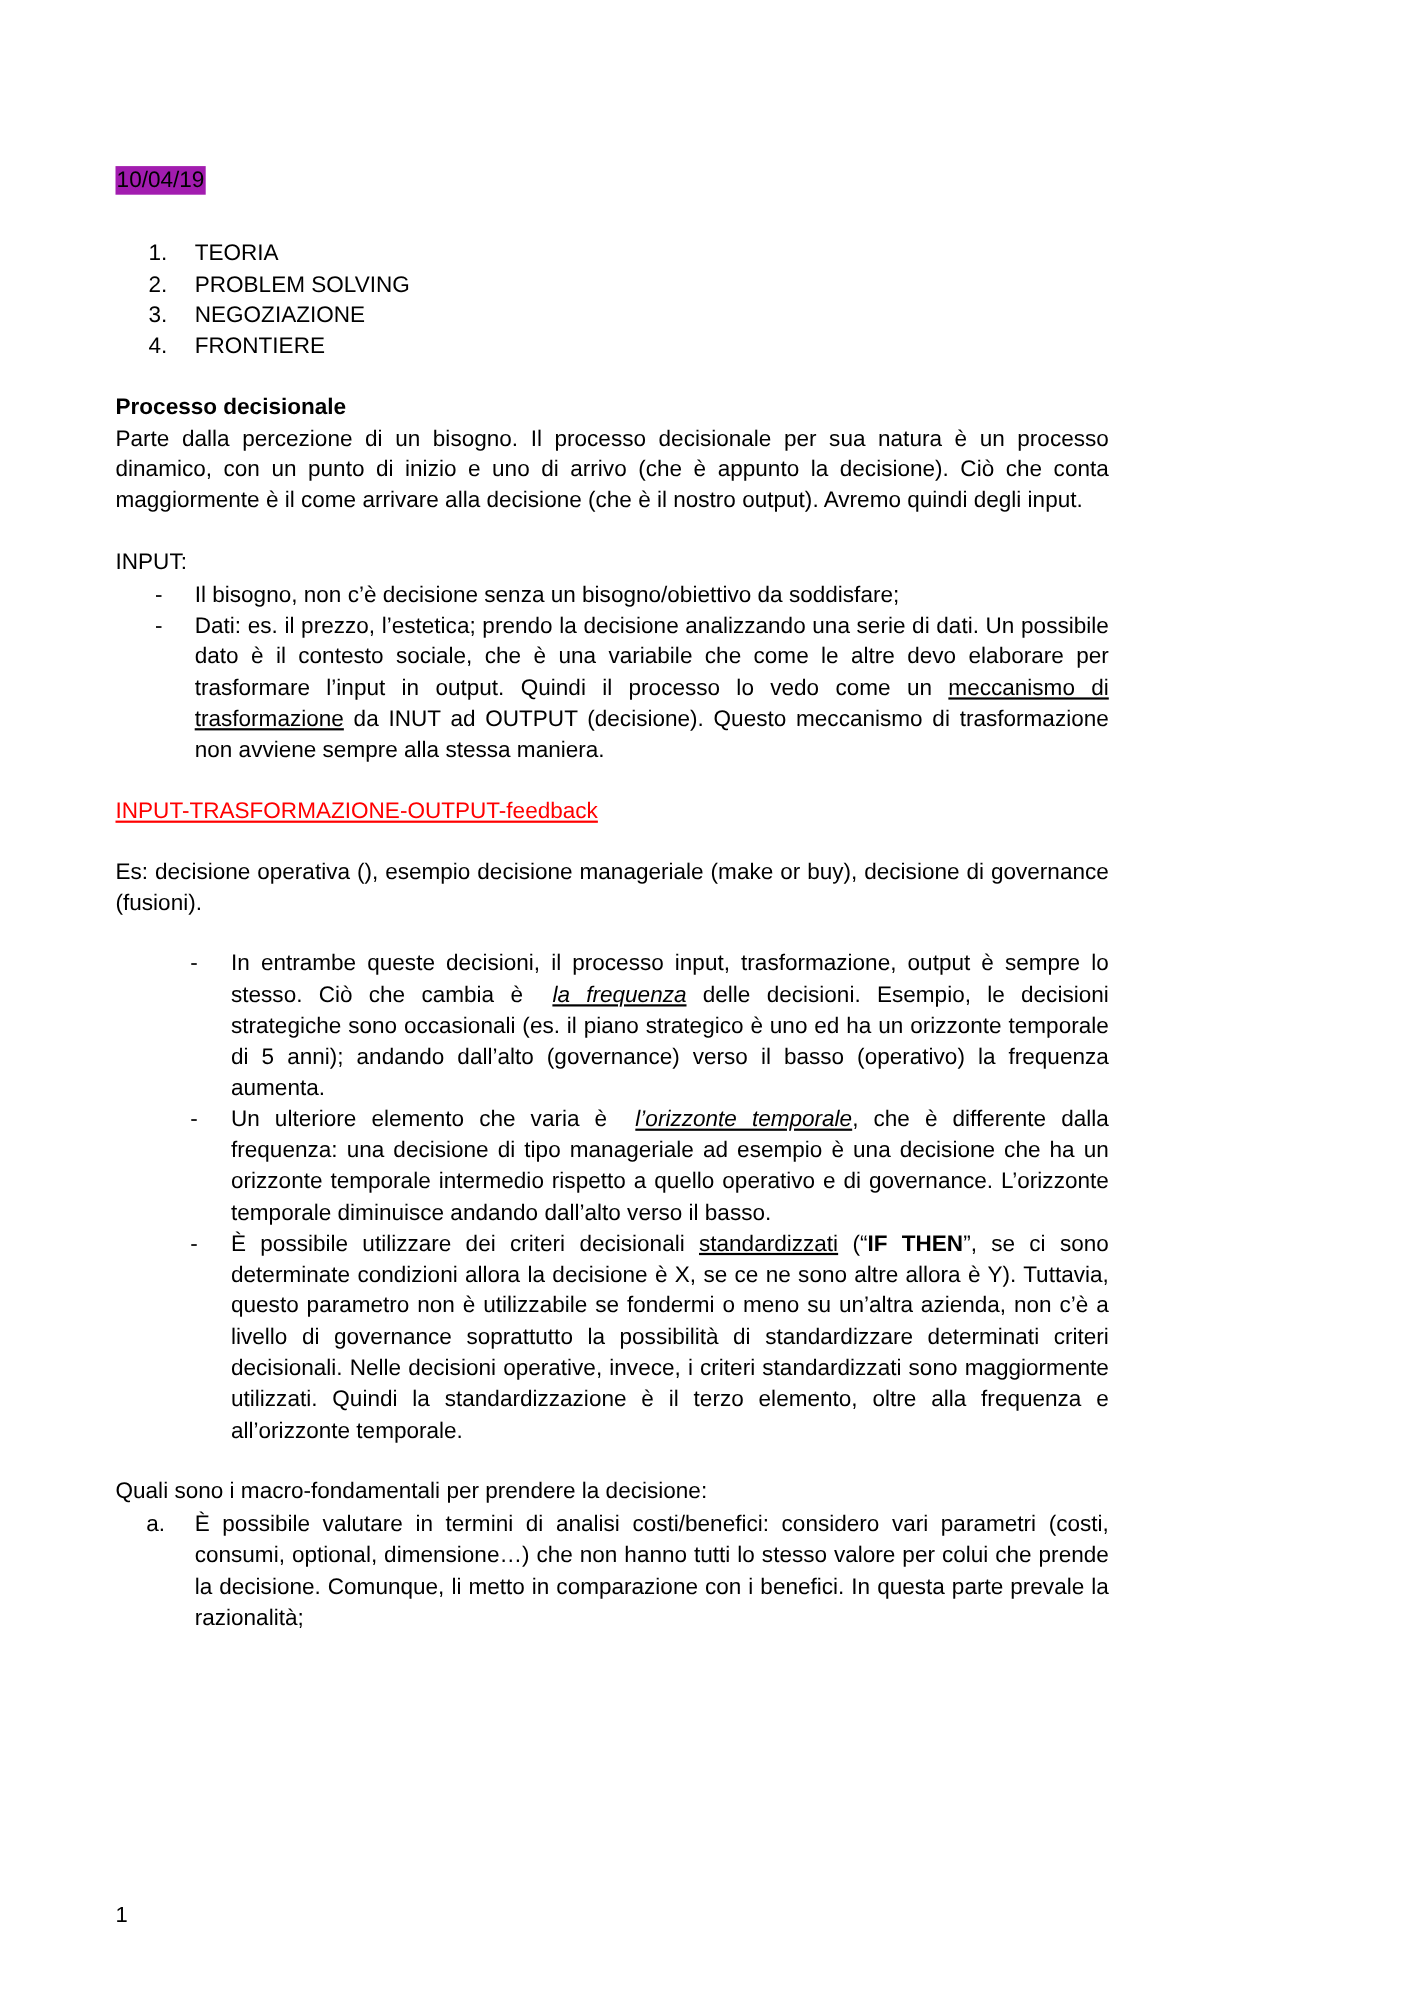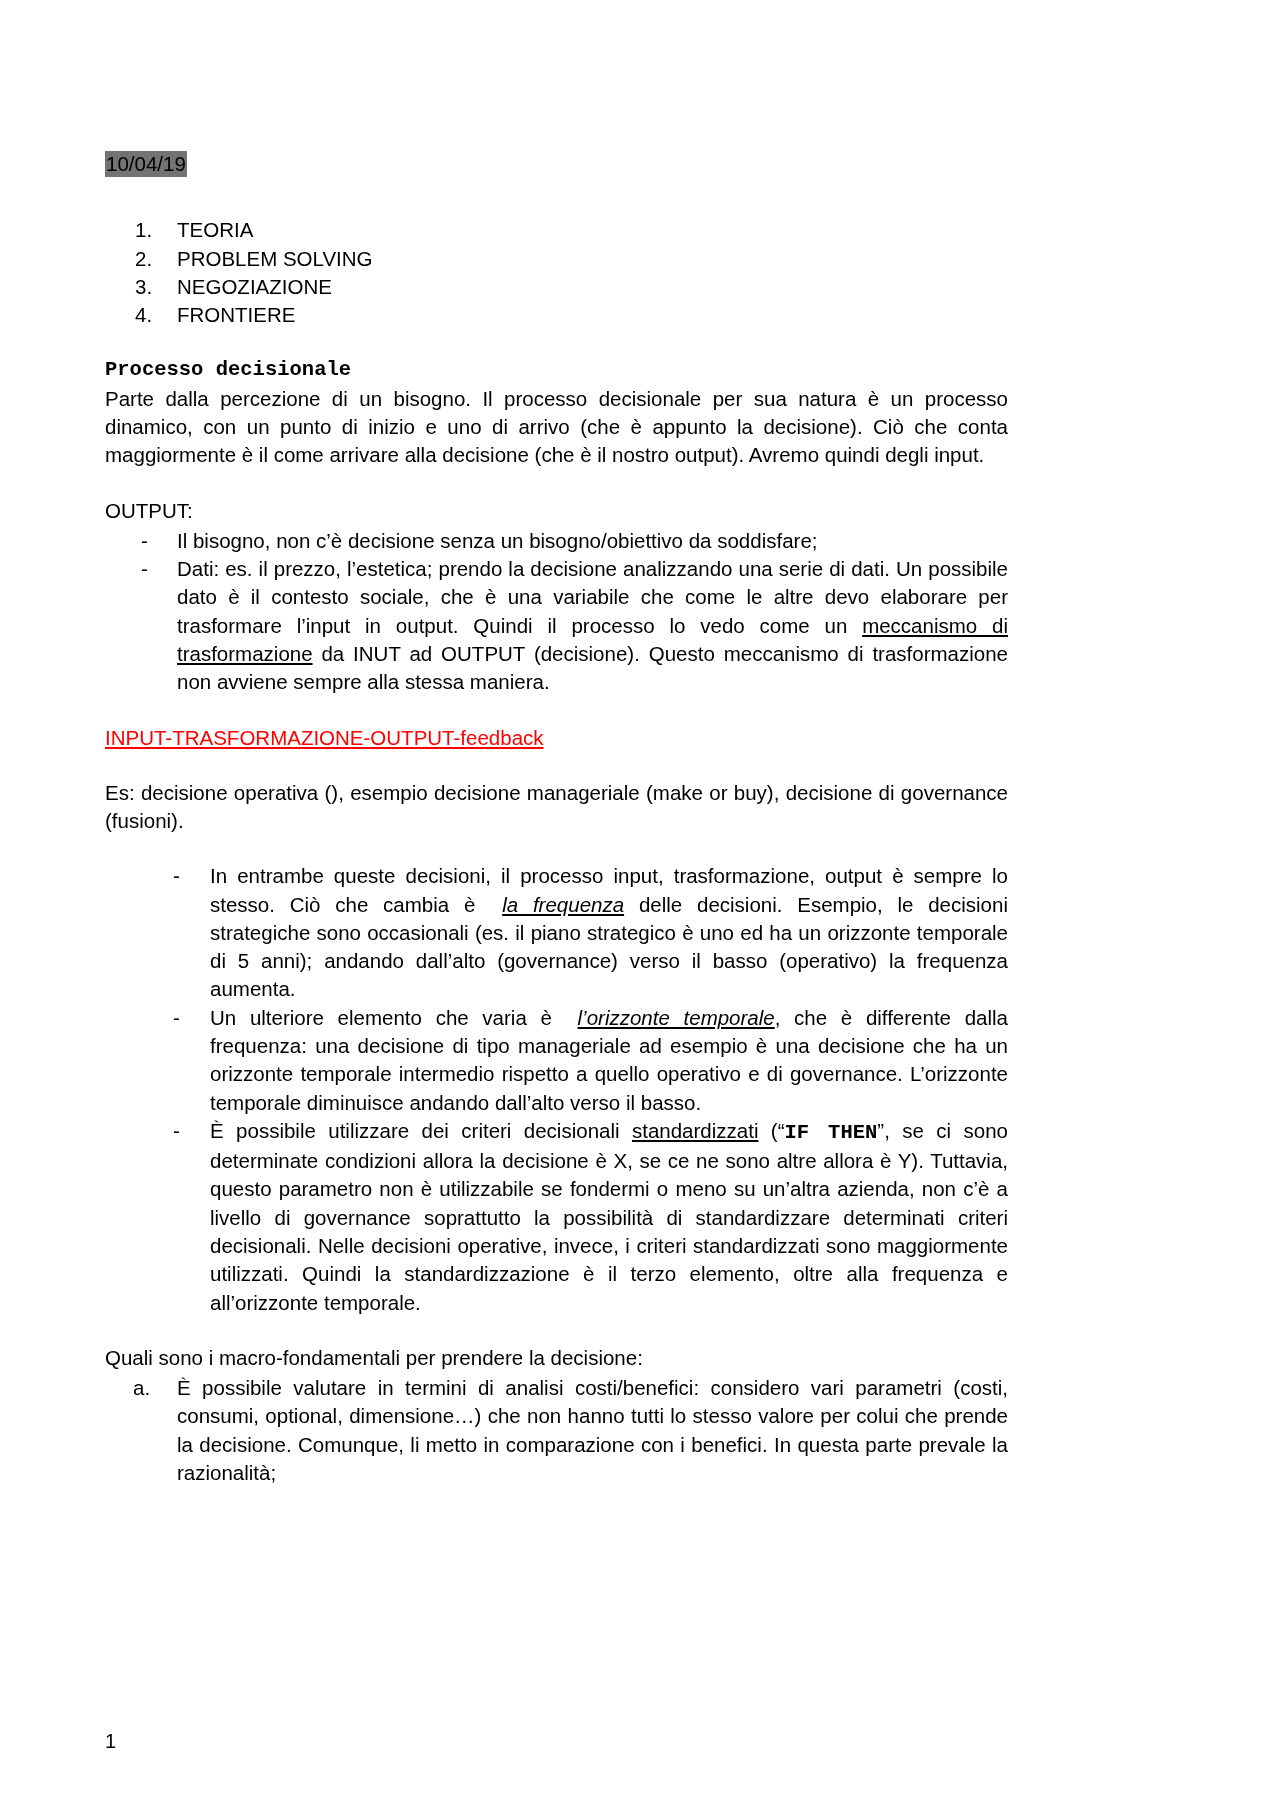--- a/index.html
+++ b/index.html
@@ -30,7 +30,7 @@
     font-size: 20.5px;
   }
   .hl {
-    background: #737373;
+    background: #a21caf;
     padding: 1px 1px 2px 1px;
   }
   p {

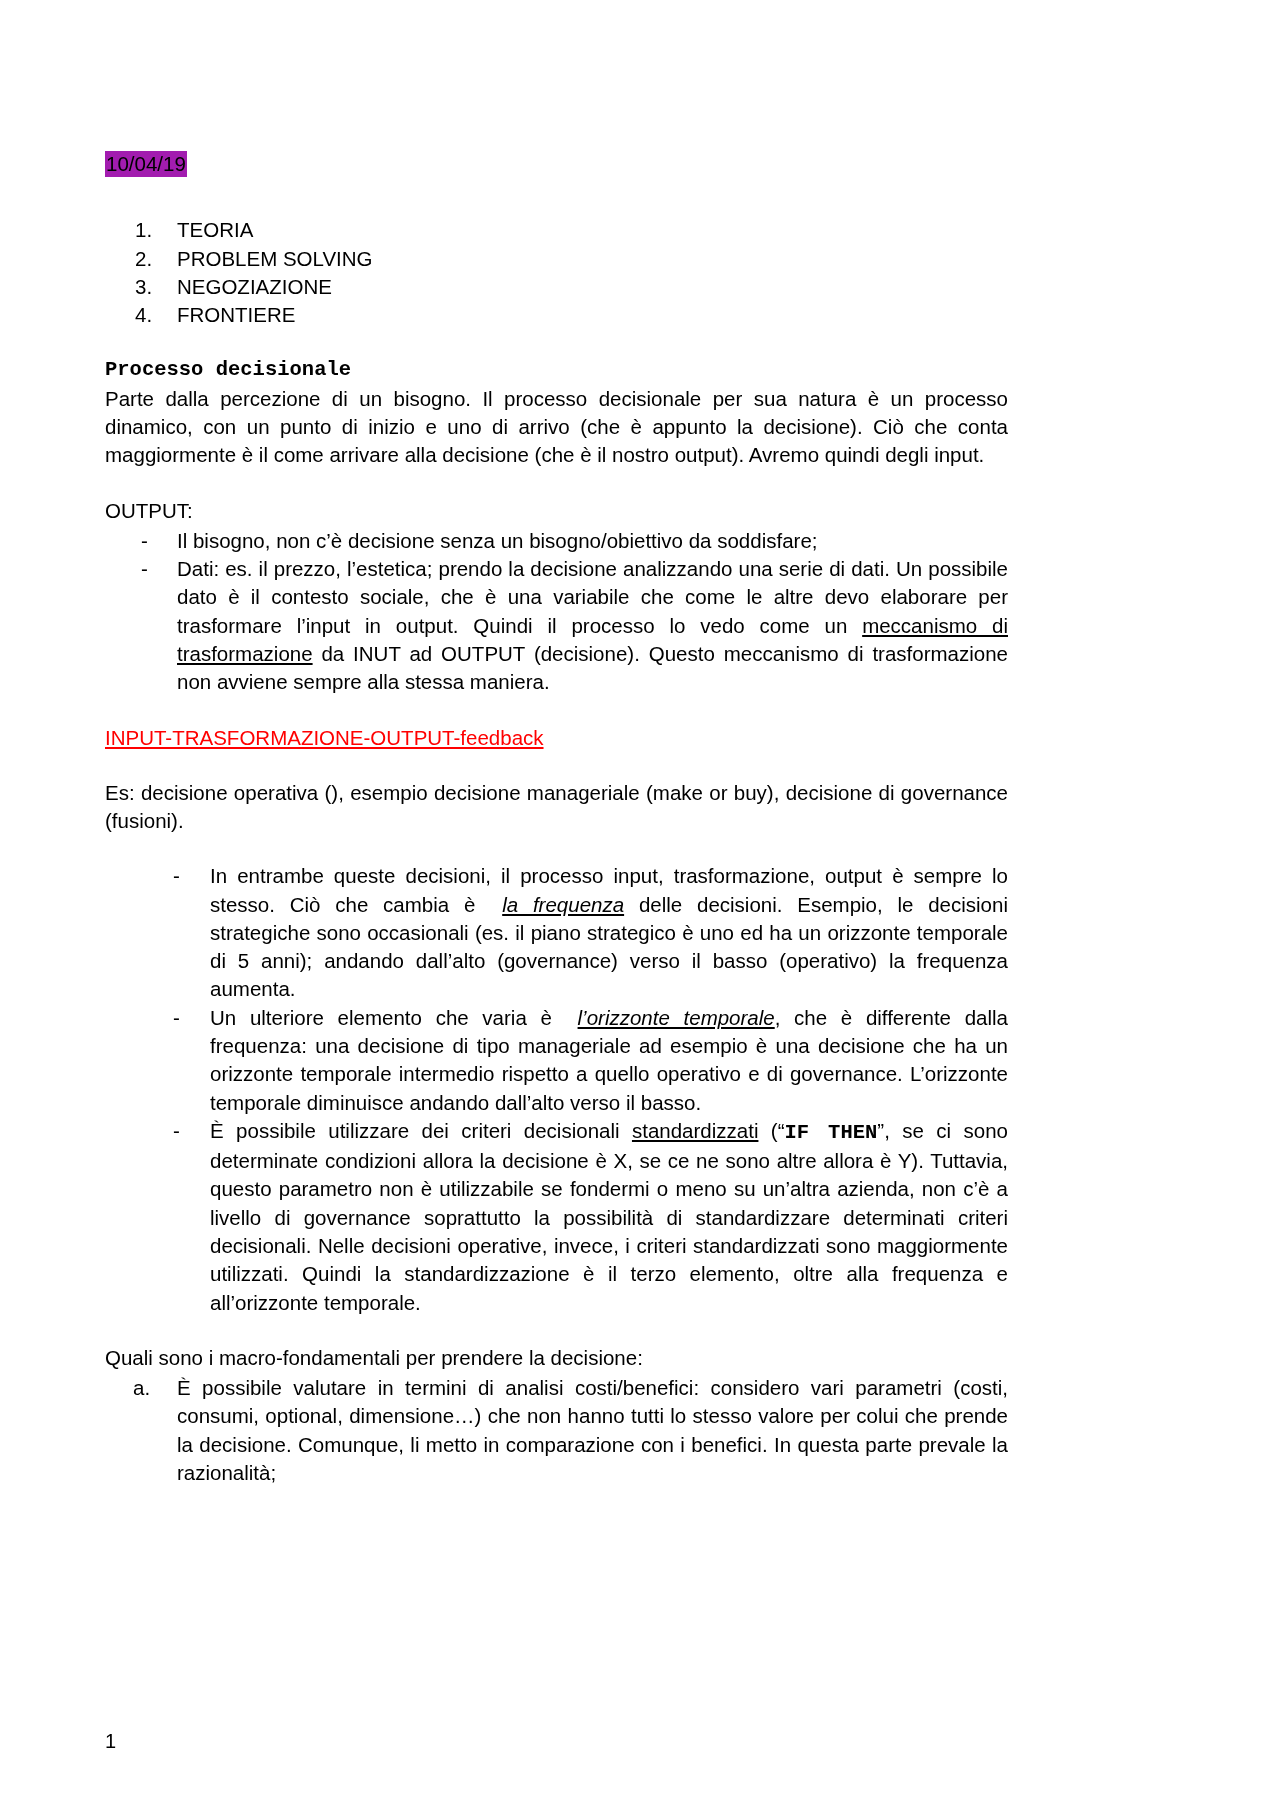--- a/index.html
+++ b/index.html
@@ -45,7 +45,7 @@
     margin: 0 0 2px 0;
   }
   .gap-md { height: 27px; }
-  .bold { font-weight: bold; font-family: Liberation Mono, monospace; }
+  .bold { font-weight: bold; }
   .red { color: #FF0000; text-decoration: underline; }
   .u { text-decoration: underline; }
   .iu { font-style: italic; text-decoration: underline; margin-left: 12px; }

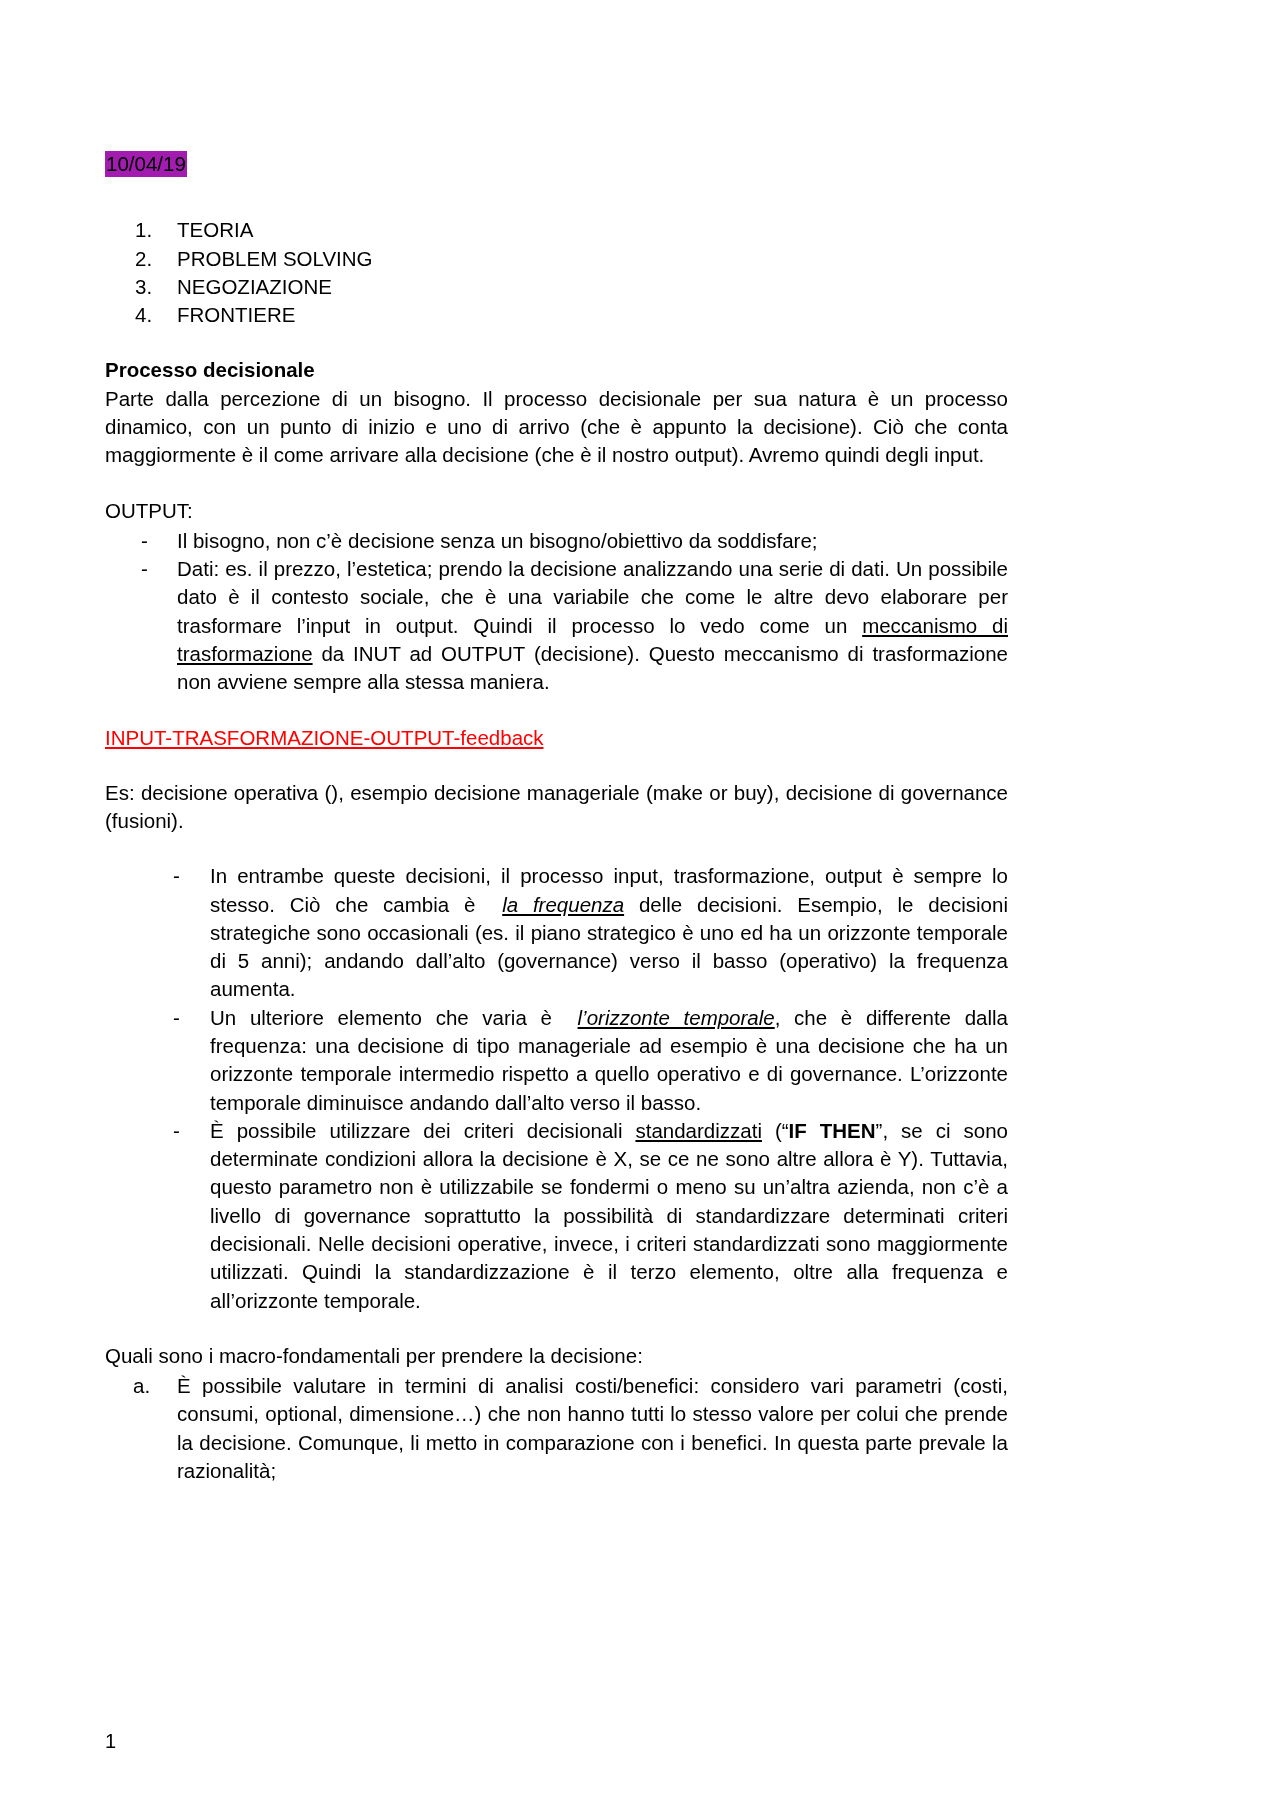--- a/index.html
+++ b/index.html
@@ -139,7 +139,7 @@
 
     <div class="gap-md"></div>
 
-    <p class="lead">OUTPUT:</p>
+    <p class="lead">INPUT:</p>
 
     <ul class="dashlist">
       <li><span class="marker">-</span><span>Il bisogno, non c’è decisione senza un bisogno/obiettivo da soddisfare;</span></li>

